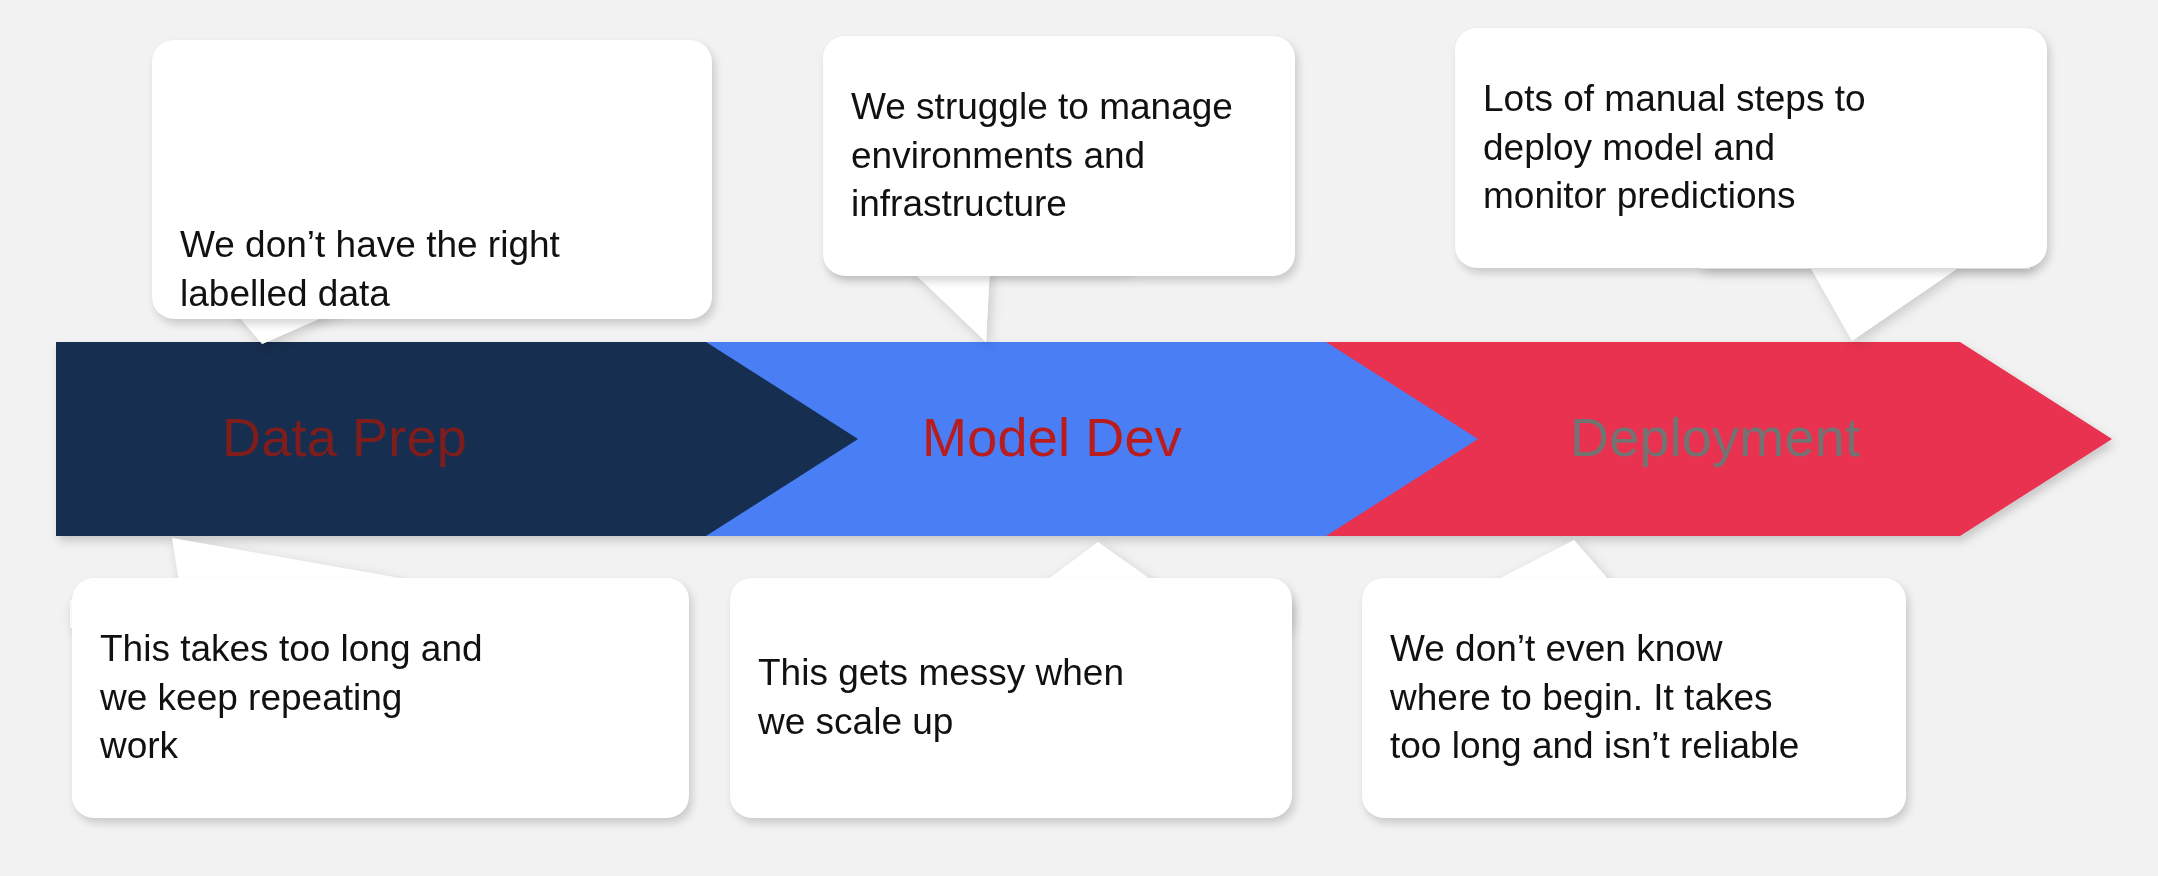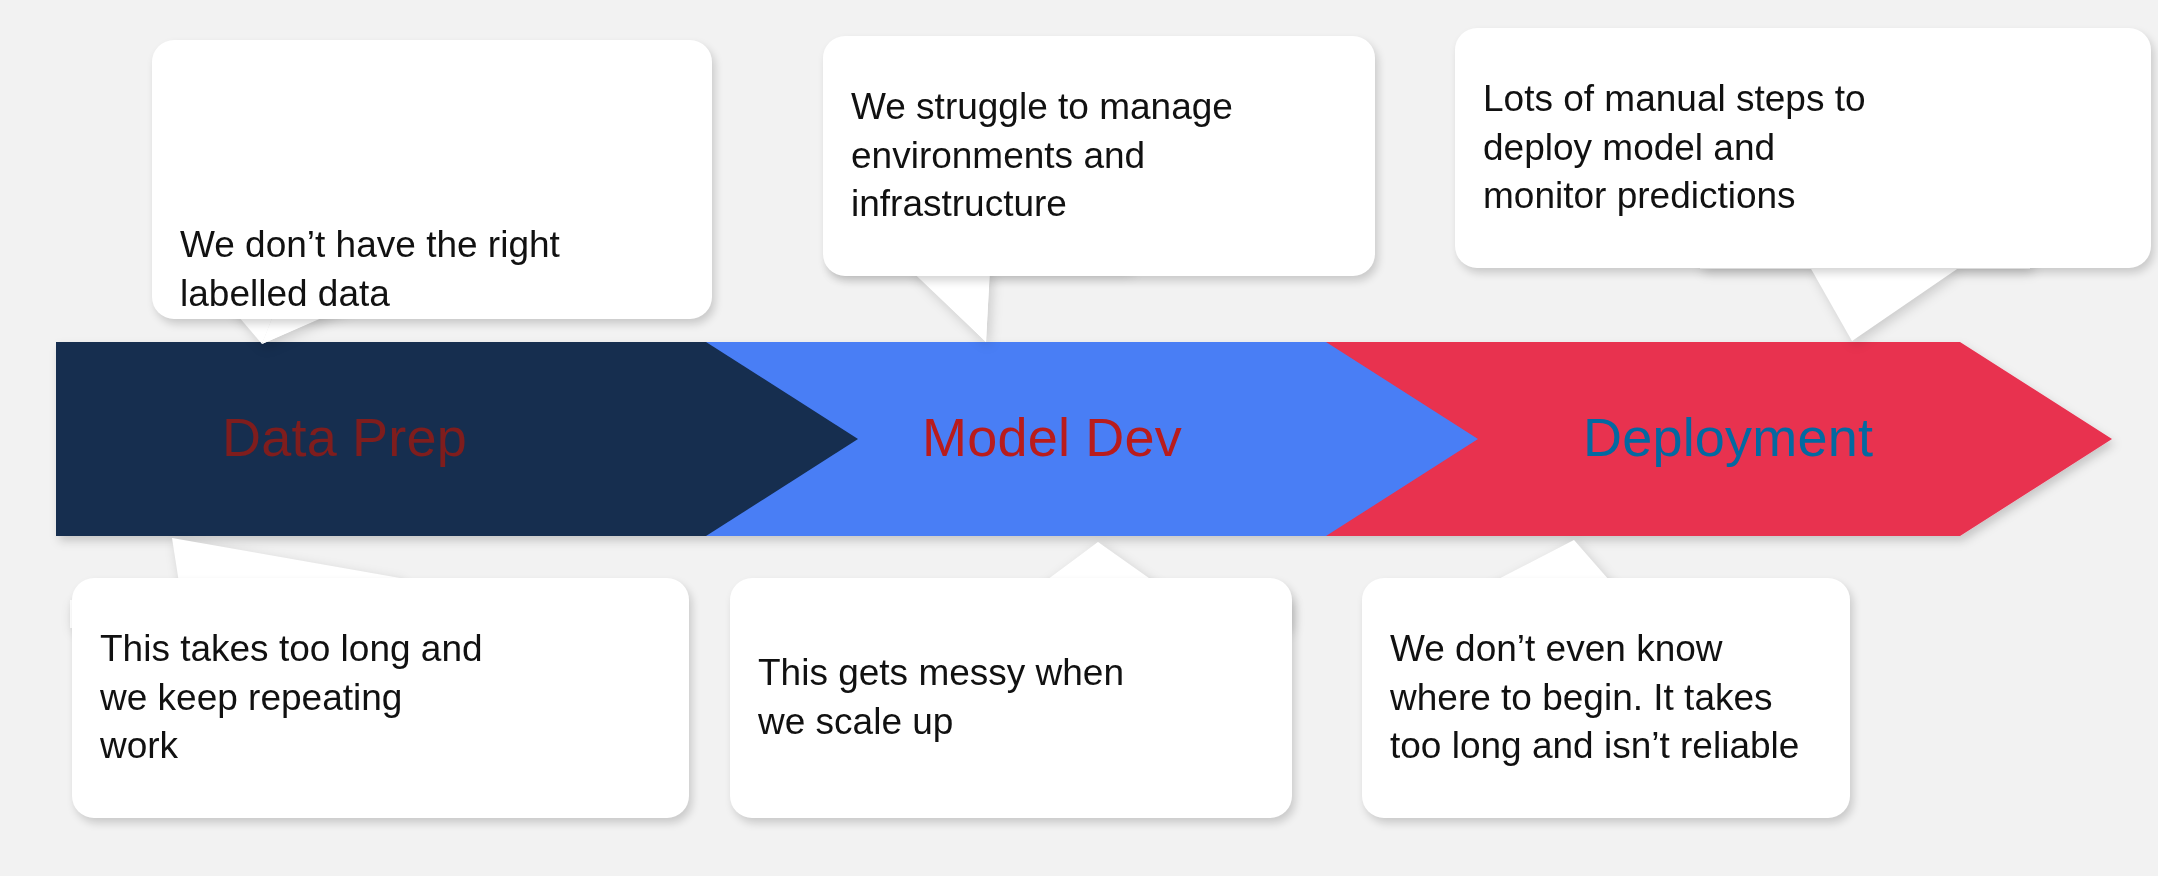--- a/index.html
+++ b/index.html
@@ -64,7 +64,7 @@
 
   
   #bubble-top-1 { left: 152px;  top: 40px;  width: 560px; height: 279px; align-items: flex-end; }
-  #bubble-top-2 { left: 823px;  top: 36px;  width: 552px; height: 240px; }
+  #bubble-top-2 { left: 823px;  top: 36px;  width: 472px; height: 240px; }
   #bubble-top-3 { left: 1455px; top: 28px;  width: 696px; height: 240px; }
 
   

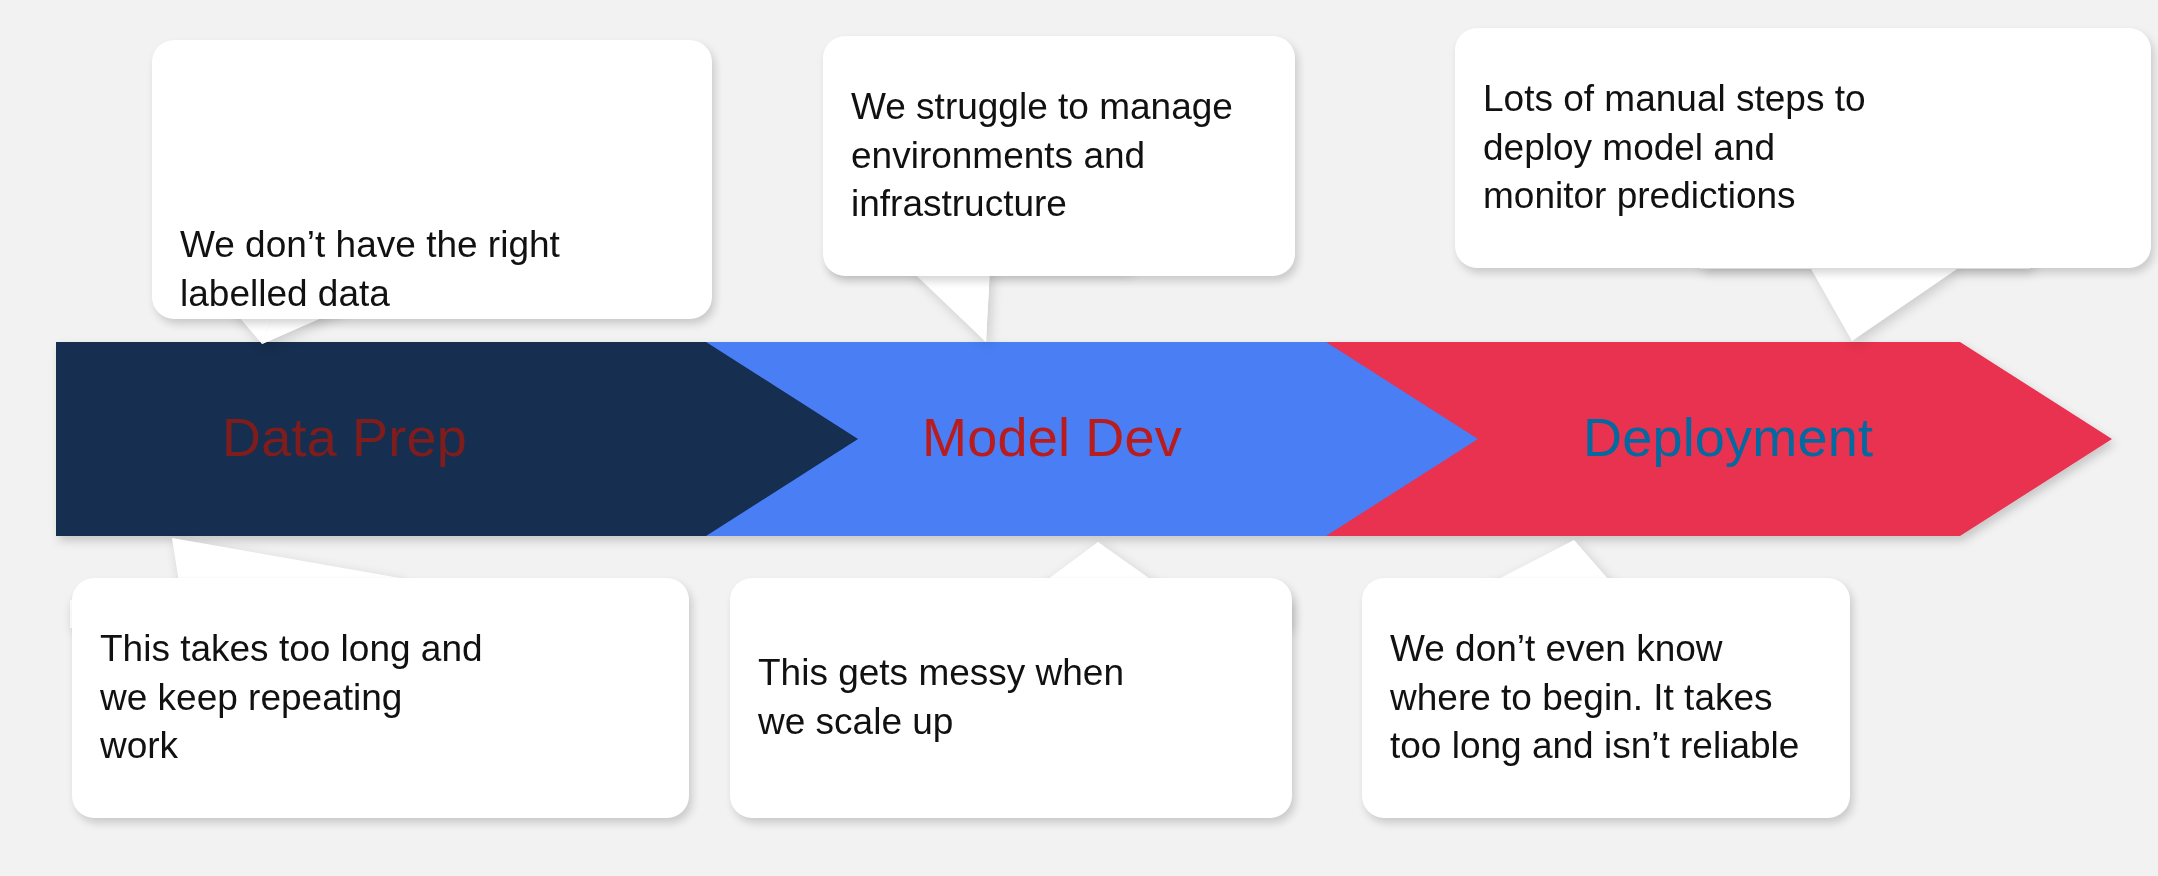--- a/index.html
+++ b/index.html
@@ -65,7 +65,7 @@
   
   #bubble-top-1 { left: 152px;  top: 40px;  width: 560px; height: 279px; align-items: flex-end; }
   #bubble-top-2 { left: 823px;  top: 36px;  width: 472px; height: 240px; }
-  #bubble-top-3 { left: 1455px; top: 28px;  width: 696px; height: 240px; }
+  #bubble-top-3 { left: 1455px; top: 28px;  width: 592px; height: 240px; }
 
   
   #bubble-bot-1 { left: 72px;   top: 578px; width: 617px; height: 240px; }

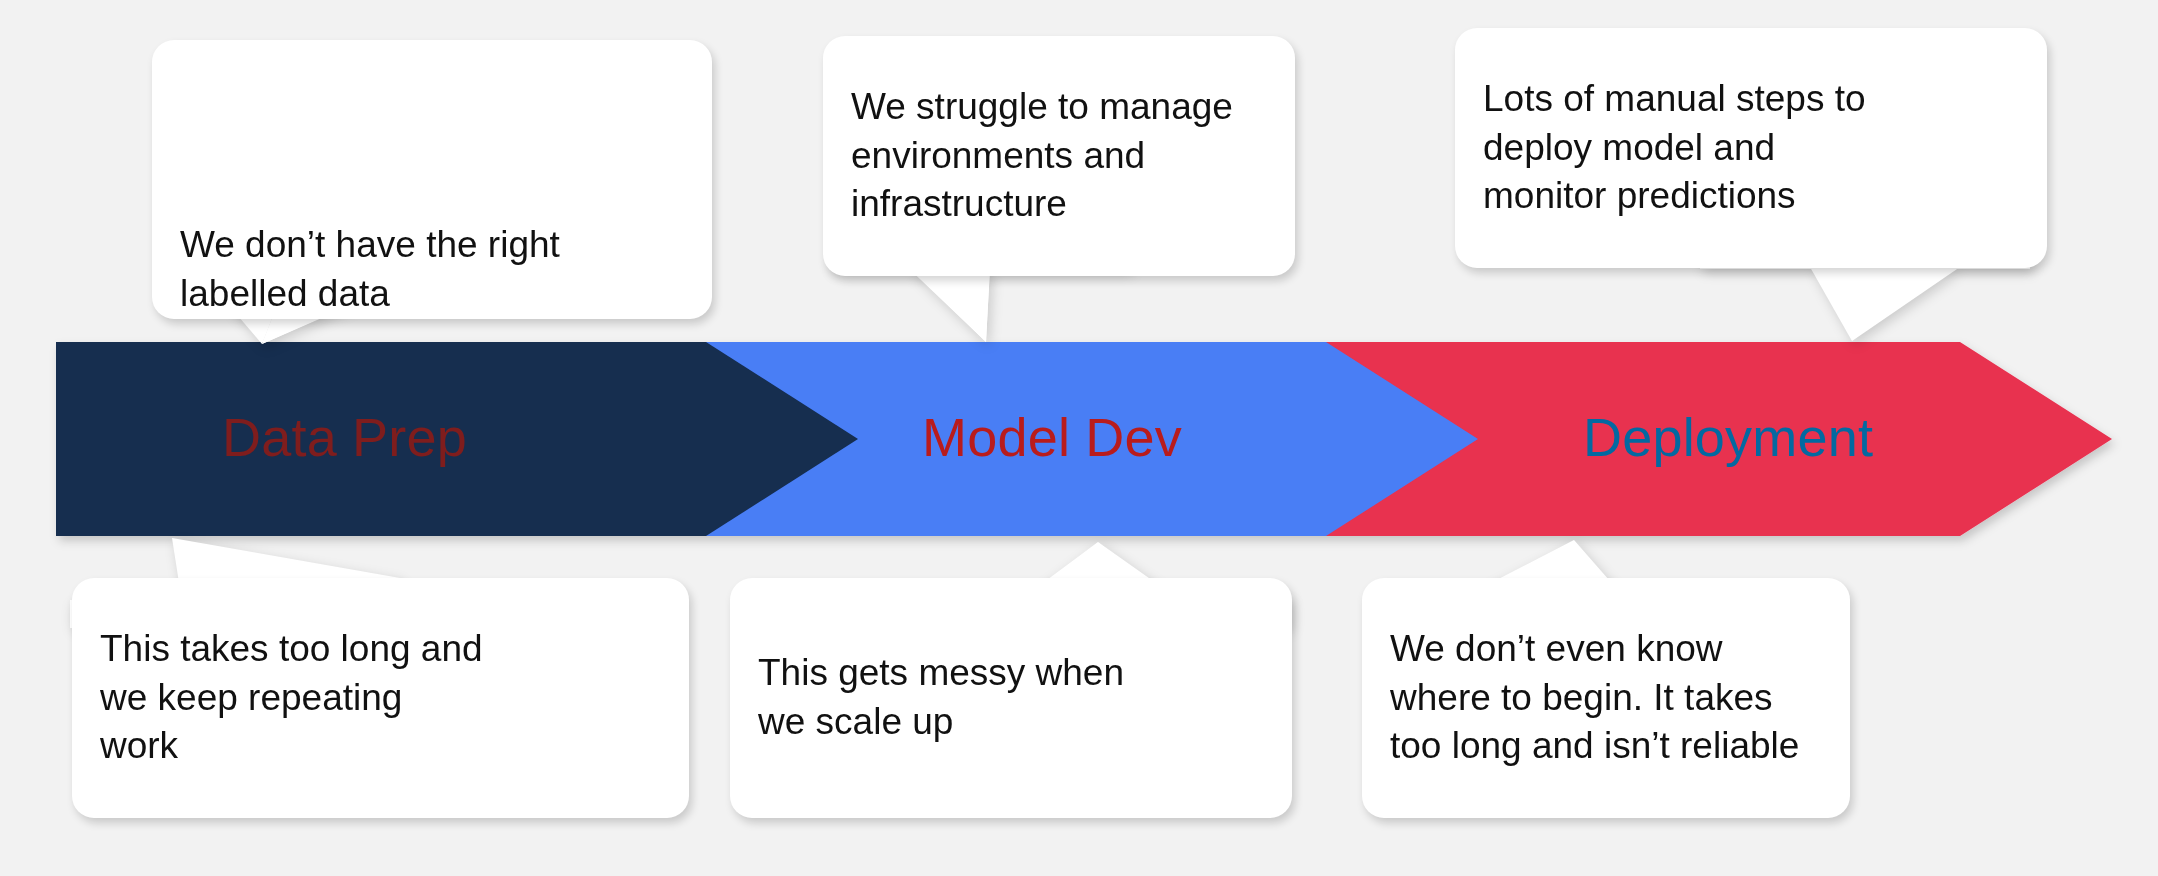--- a/index.html
+++ b/index.html
@@ -102,7 +102,7 @@
 
   <div class="stage-label" id="label-data-prep" style="color: #7f1d1d;">Data Prep</div>
   <div class="stage-label" id="label-model-dev" style="color: #b91c1c;">Model Dev</div>
-  <div class="stage-label" id="label-deployment" style="color: #0369a1; margin-left: 13px;">Deployment</div>
+  <div class="stage-label" id="label-deployment" style="color: #737373;">Deployment</div>
 
   <svg class="bubble-tail" style="left:150px; top:248px; width:320px; height:110px;" viewBox="0 0 320 110">
     <polygon points="30,0 150,0 112,96 300,14 320,0 30,0" fill="#ffffff"></polygon>

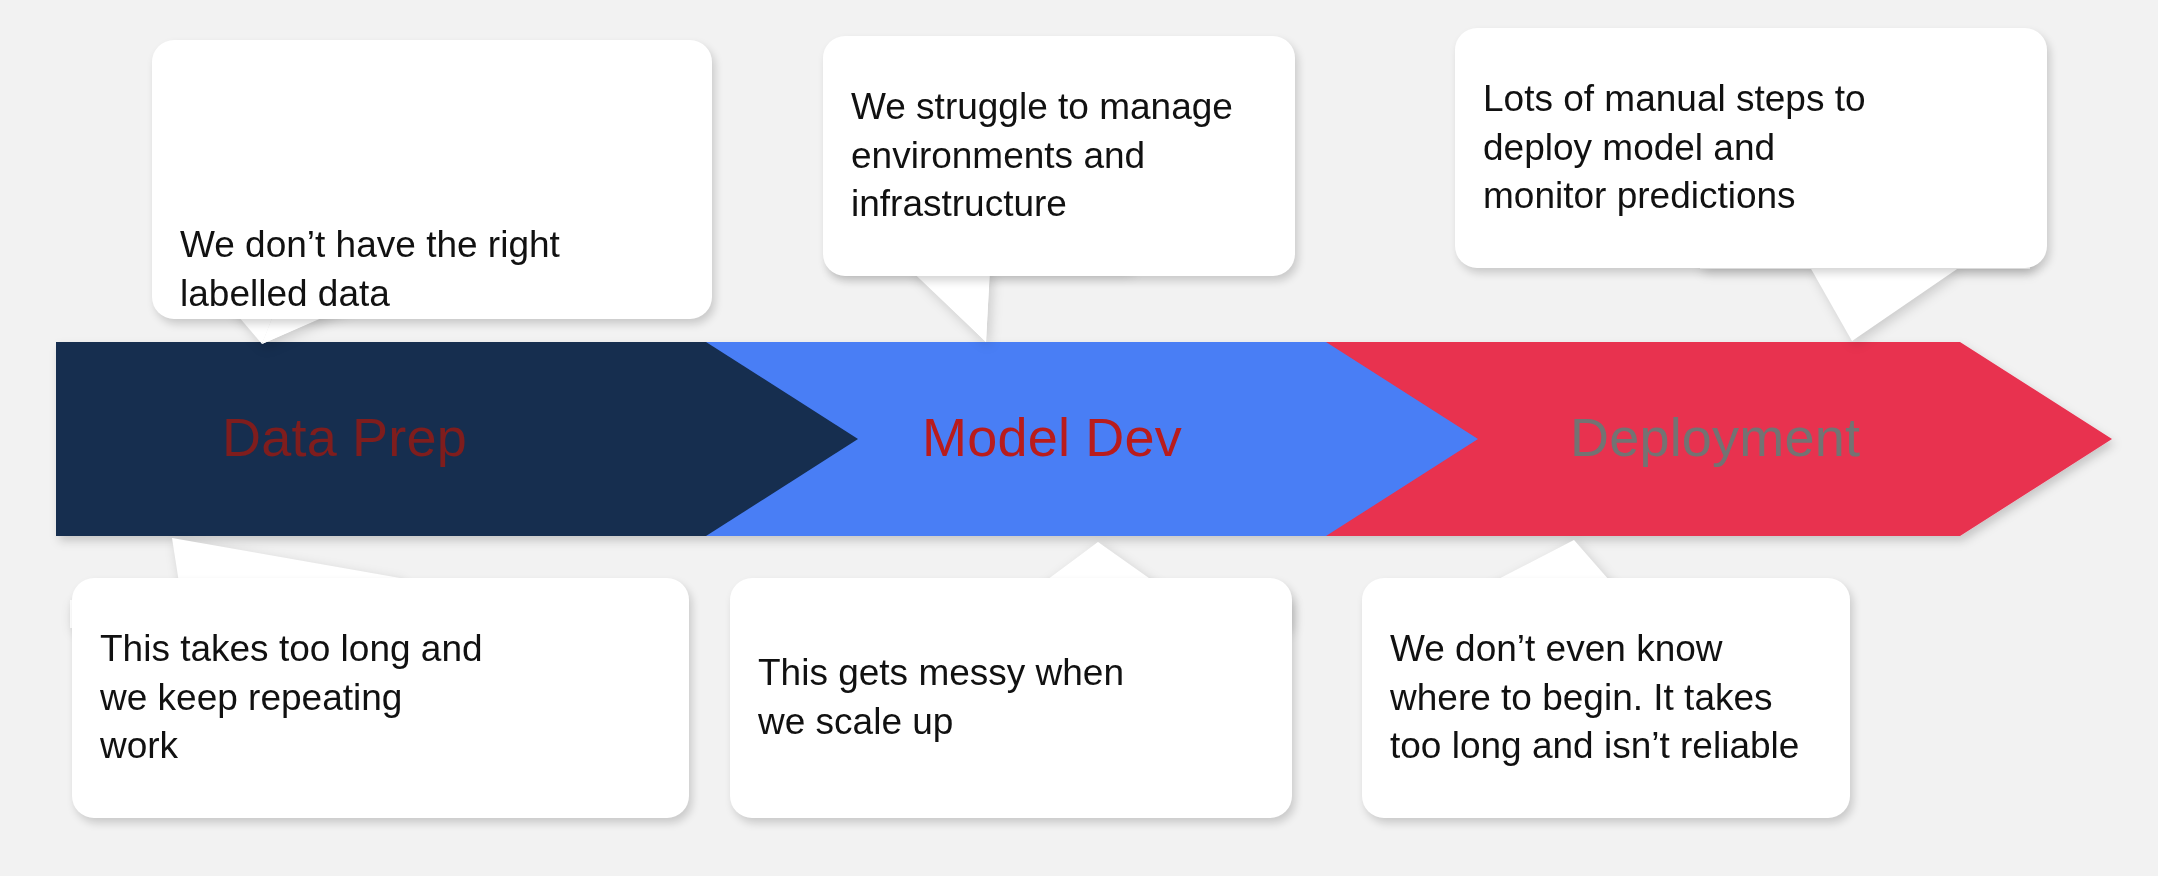--- a/index.html
+++ b/index.html
@@ -70,7 +70,7 @@
   
   #bubble-bot-1 { left: 72px;   top: 578px; width: 617px; height: 240px; }
   #bubble-bot-2 { left: 730px;  top: 578px; width: 562px; height: 240px; }
-  #bubble-bot-3 { left: 1362px; top: 578px; width: 488px; height: 240px; }
+  #bubble-bot-3 { left: 1362px; top: 578px; width: 544px; height: 240px; }
 
   .bubble-tail {
     position: absolute;

